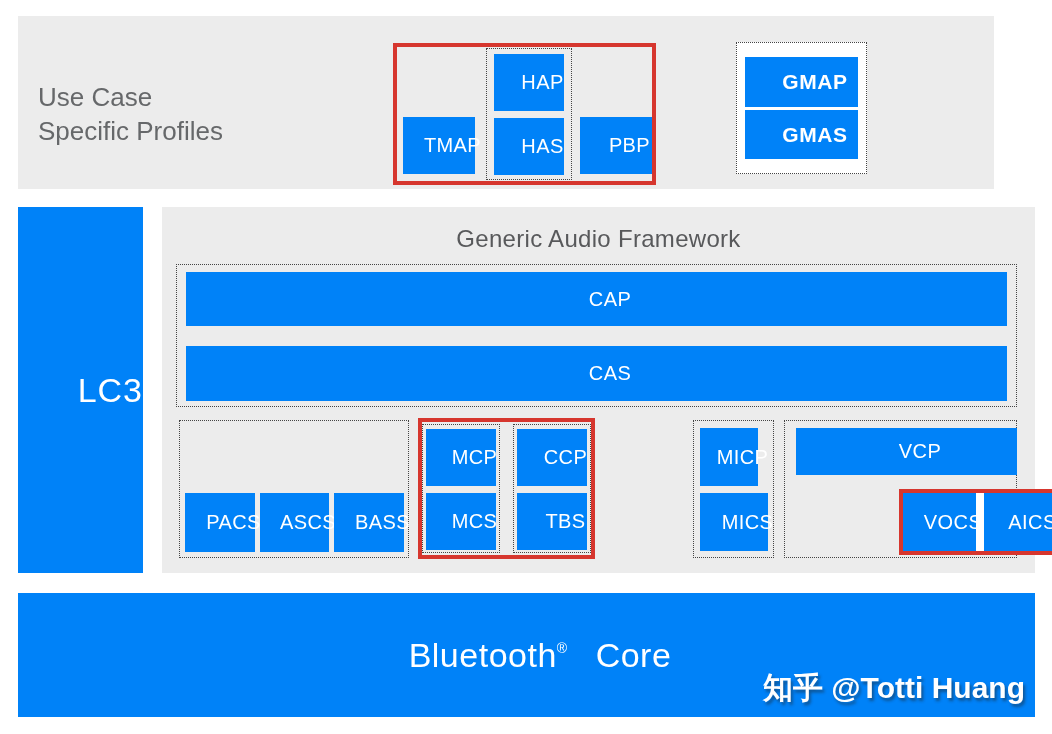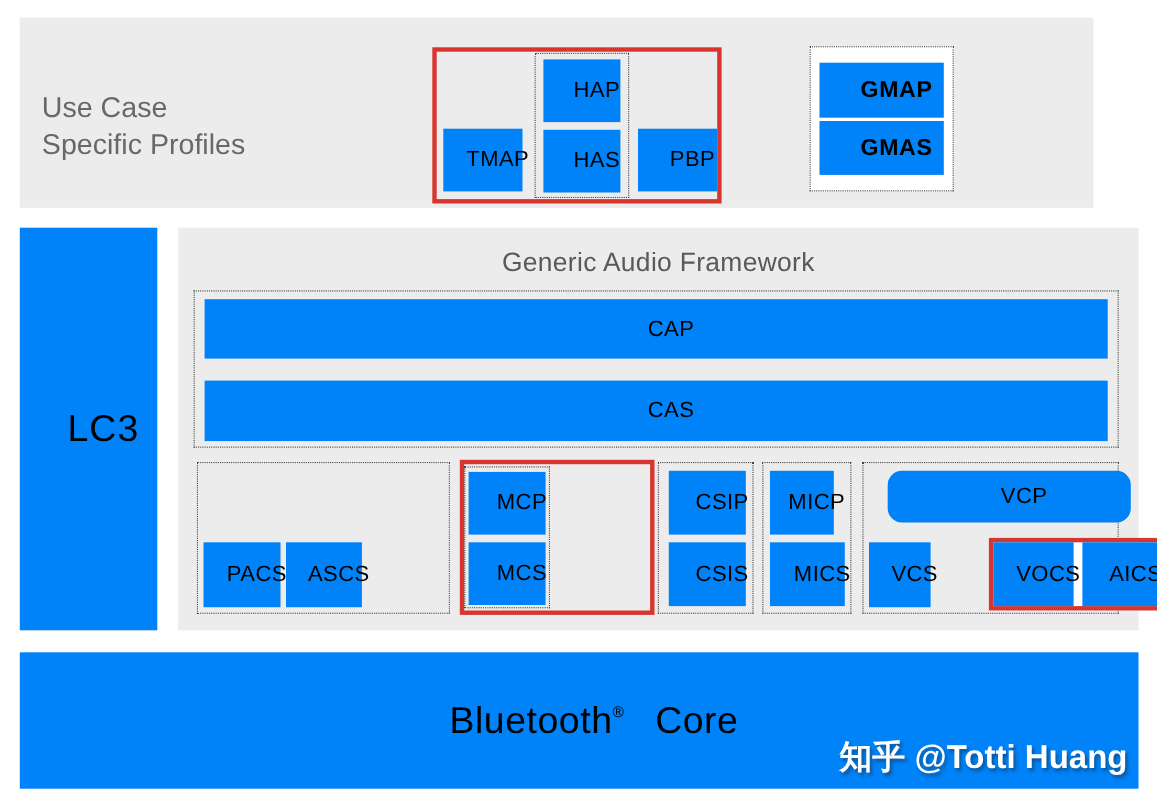--- a/index.html
+++ b/index.html
@@ -16,7 +16,7 @@
   .band { background: #ececec; }
   .bluebox {
     background: #0082f8;
-    color: #000000;
+    color: #ffffff;
     display: flex;
     align-items: center;
     justify-content: center;

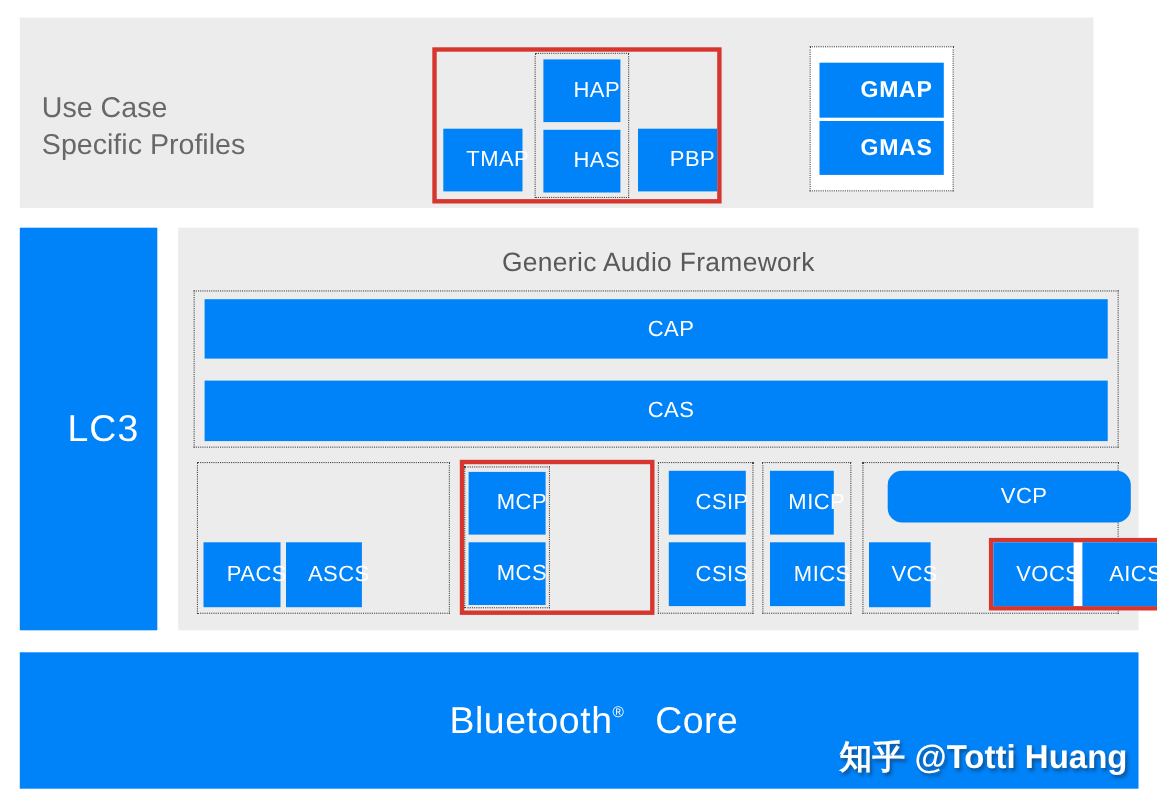--- a/index.html
+++ b/index.html
@@ -40,7 +40,7 @@
     font-weight: 500;
     letter-spacing: 0.3px;
   }
-  .lc3text { font-size: 34px; letter-spacing: 1px; font-weight: 500; }
+  .lc3text { font-size: 34px; letter-spacing: 1px; font-weight: 500; justify-content: flex-end; }
   .coretext { font-size: 34px; letter-spacing: 0.5px; font-weight: 500; }
   .coretext sup { font-size: 14px; vertical-align: 14px; }
   .core-suffix { margin-left: 28px; }

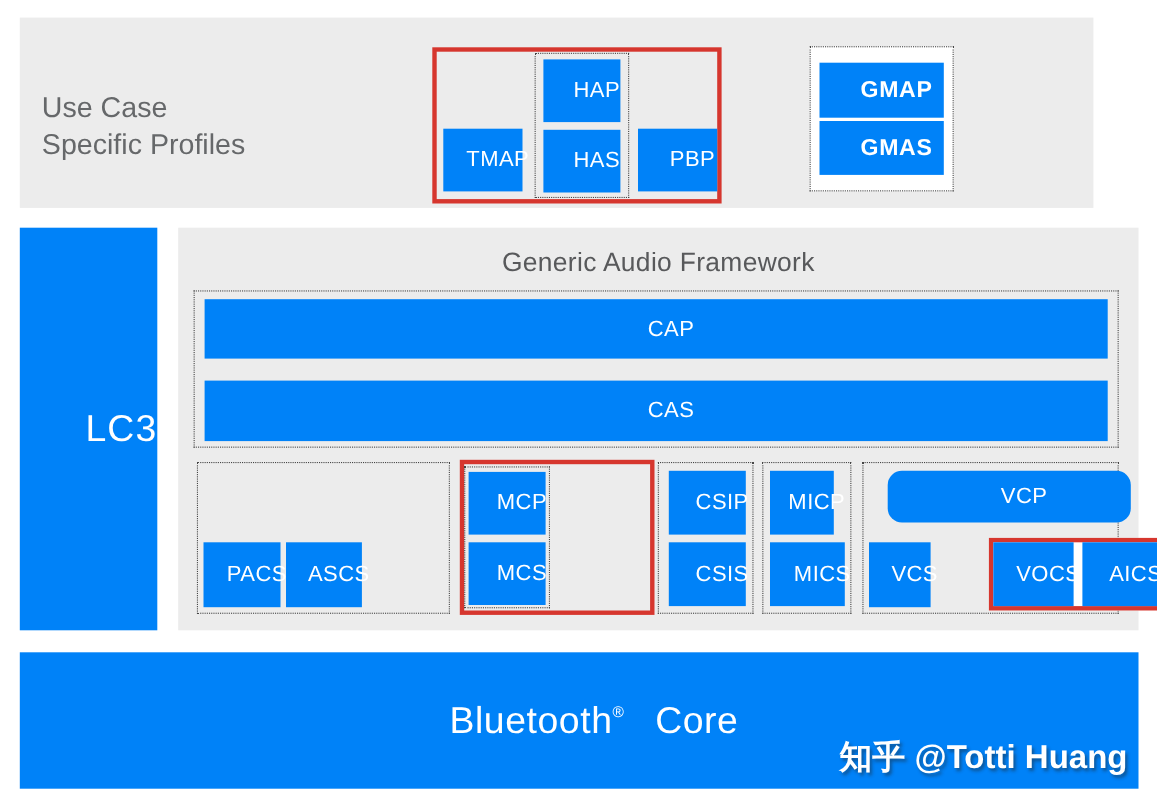--- a/index.html
+++ b/index.html
@@ -129,6 +129,14 @@
           <span>MCS</span>
         </div>
       </div>
+      <div class="abs dotted" style="left:91px; top:2px; width:78px; height:129px;">
+        <div class="abs bluebox lbl" style="left:3px; top:4px; width:70px; height:57px;">
+          <span>CCP</span>
+        </div>
+        <div class="abs bluebox lbl" style="left:3px; top:68px; width:70px; height:57px;">
+          <span>TBS</span>
+        </div>
+      </div>
     </div>
 
     <div class="abs dotted" style="left:436px; top:213px; width:87px; height:138px;">

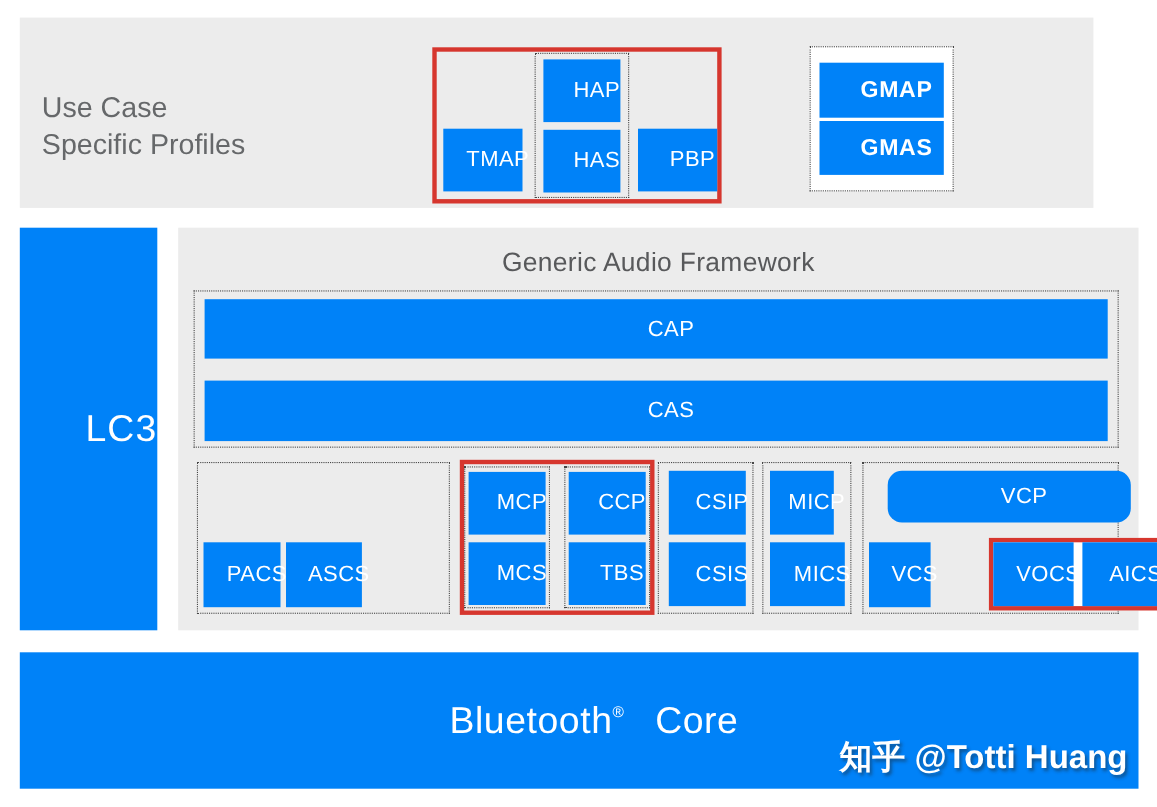--- a/index.html
+++ b/index.html
@@ -139,14 +139,6 @@
       </div>
     </div>
 
-    <div class="abs dotted" style="left:436px; top:213px; width:87px; height:138px;">
-      <div class="abs bluebox lbl" style="left:9px; top:7px; width:70px; height:58px;">
-        <span>CSIP</span>
-      </div>
-      <div class="abs bluebox lbl" style="left:9px; top:72px; width:70px; height:58px;">
-        <span>CSIS</span>
-      </div>
-    </div>
 
     <div class="abs dotted" style="left:531px; top:213px; width:81px; height:138px;">
       <div class="abs bluebox lbl" style="left:6px; top:7px; width:58px; height:58px;">

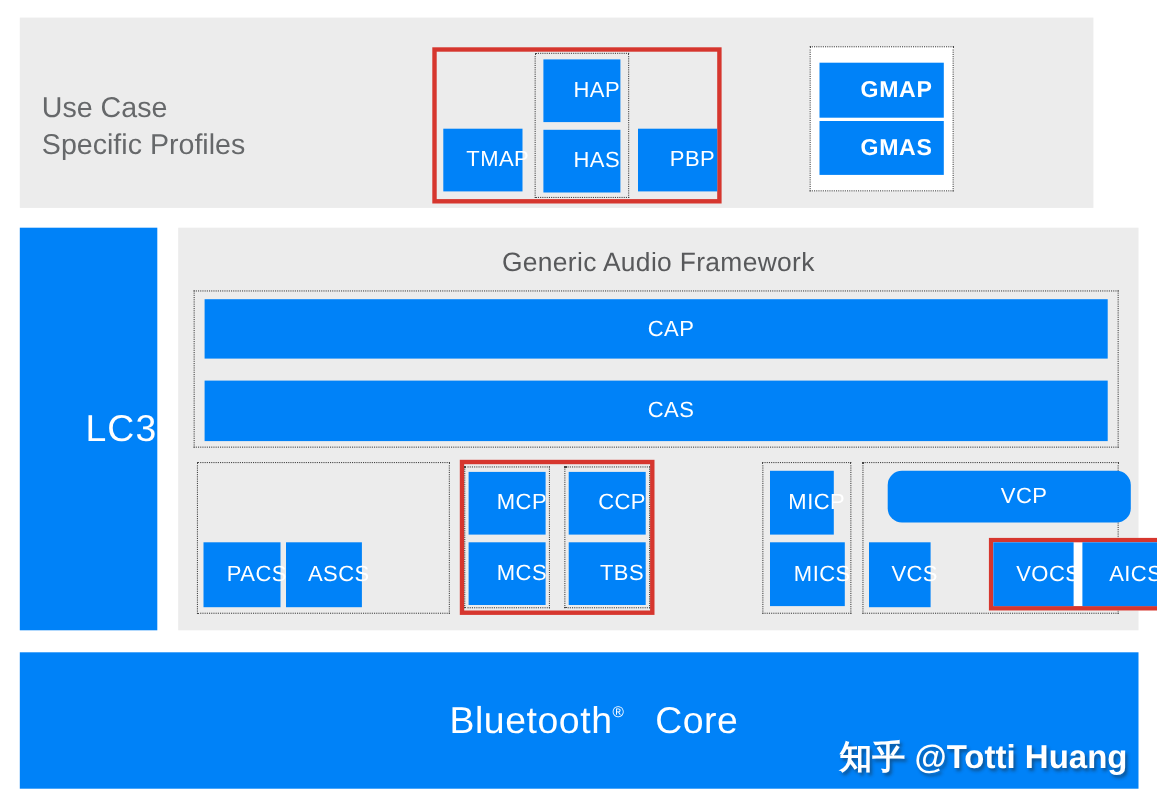--- a/index.html
+++ b/index.html
@@ -150,7 +150,7 @@
     </div>
 
     <div class="abs dotted" style="left:622px; top:213px; width:233px; height:138px;">
-      <div class="abs bluebox lbl" style="left:22px; top:7px; width:221px; height:47px;border-radius:13px;">
+      <div class="abs bluebox lbl" style="left:11px; top:7px; width:221px; height:47px;">
         <span>VCP</span>
       </div>
       <div class="abs bluebox lbl" style="left:5px; top:72px; width:56px; height:59px;">

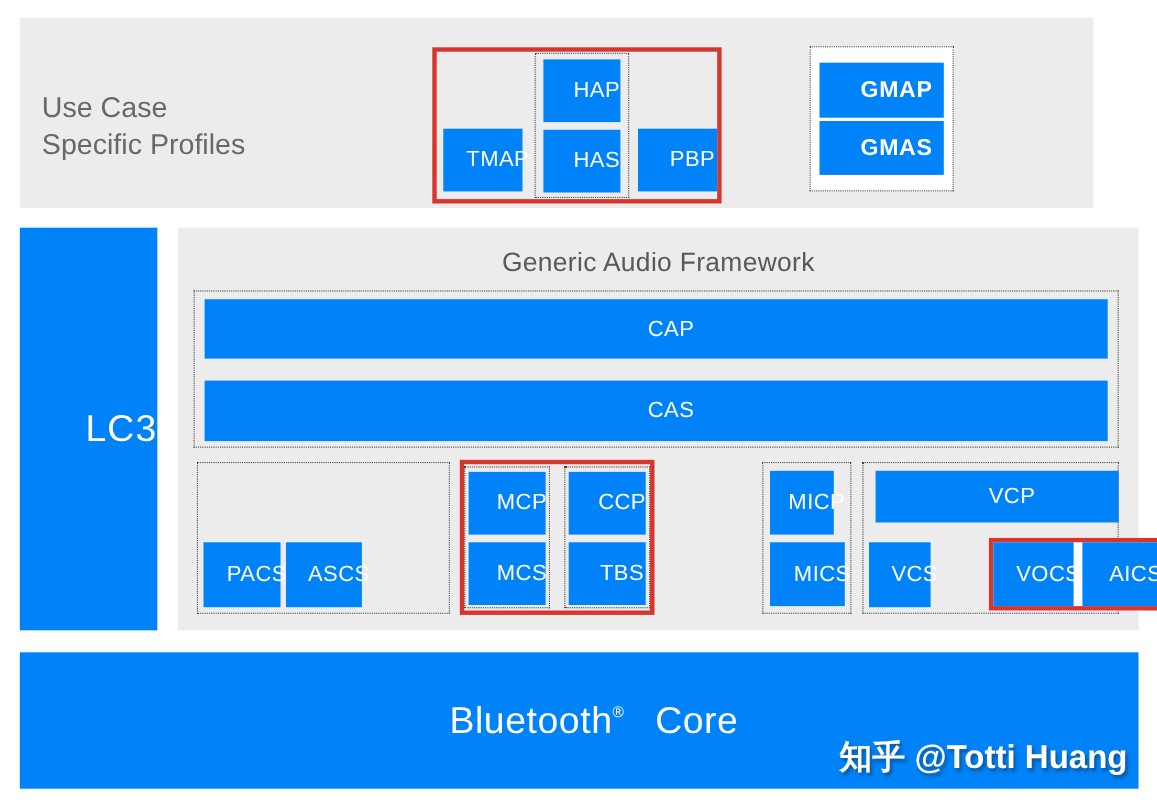--- a/index.html
+++ b/index.html
@@ -118,6 +118,9 @@
       <div class="abs bluebox lbl" style="left:80px; top:72px; width:69px; height:59px;">
         <span>ASCS</span>
       </div>
+      <div class="abs bluebox lbl" style="left:154px; top:72px; width:70px; height:59px;">
+        <span>BASS</span>
+      </div>
     </div>
 
     <div class="abs redborder" style="left:256px; top:211px; width:177px; height:141px;">

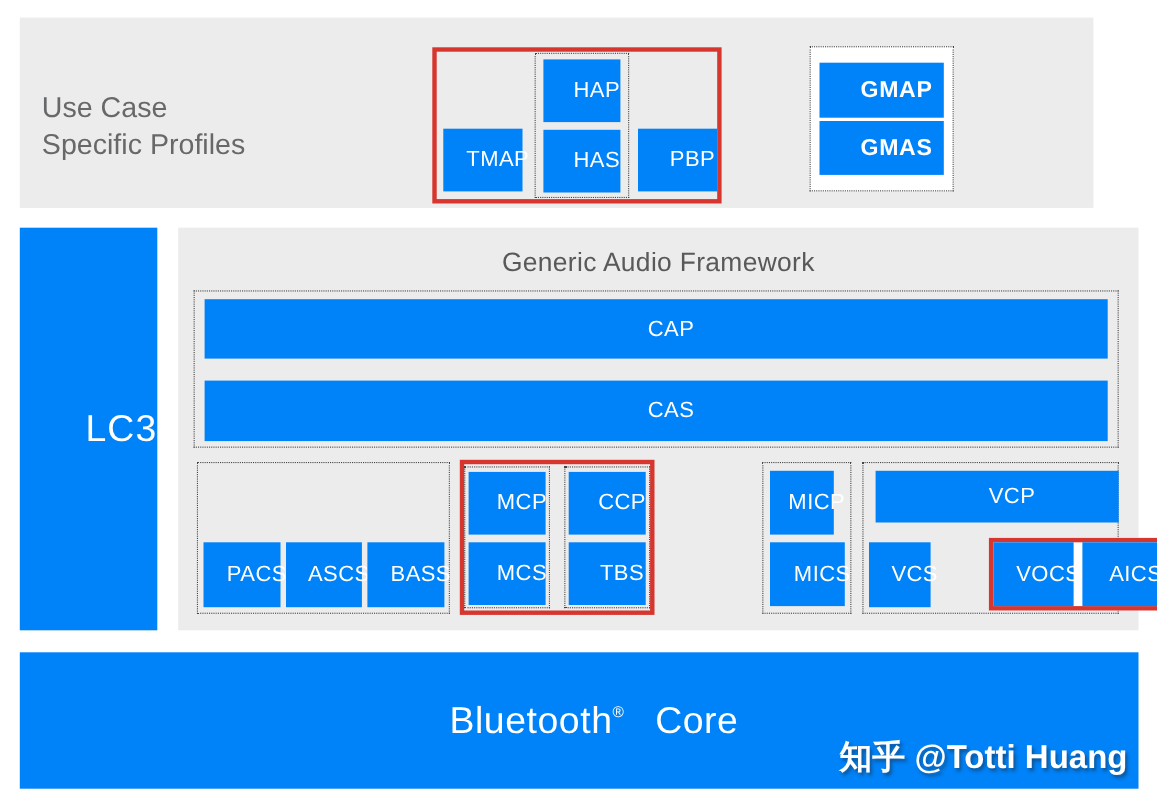--- a/index.html
+++ b/index.html
@@ -156,9 +156,6 @@
       <div class="abs bluebox lbl" style="left:11px; top:7px; width:221px; height:47px;">
         <span>VCP</span>
       </div>
-      <div class="abs bluebox lbl" style="left:5px; top:72px; width:56px; height:59px;">
-        <span>VCS</span>
-      </div>
       <div class="abs redborder" style="left:67px; top:68px; width:159px; height:66px; background:#ffffff;margin-left:47px;">
         <div class="abs bluebox lbl" style="left:0px; top:0px; width:73px; height:58px;">
           <span>VOCS</span>

